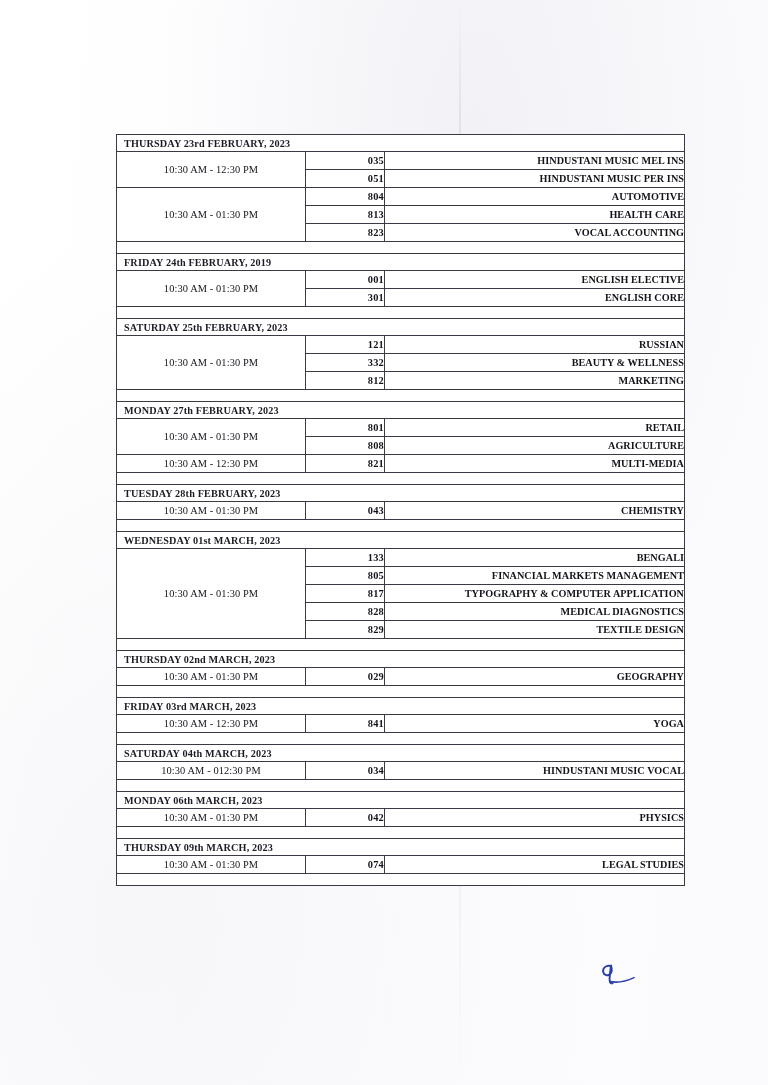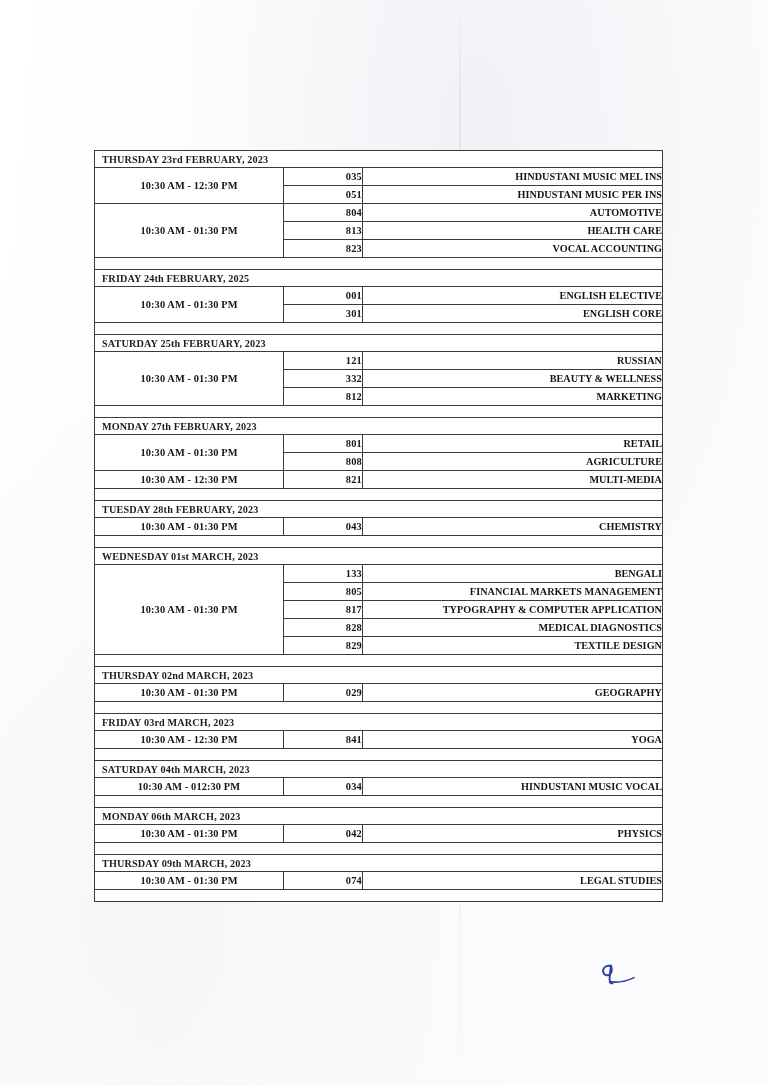--- a/index.html
+++ b/index.html
@@ -39,10 +39,9 @@
 
   #sheet {
     position: absolute;
-    left: 94px;
+    left: 116px;
     top: 134px;
     width: 568px;
-    margin-top: 16px;
   }
 
   table.schedule {

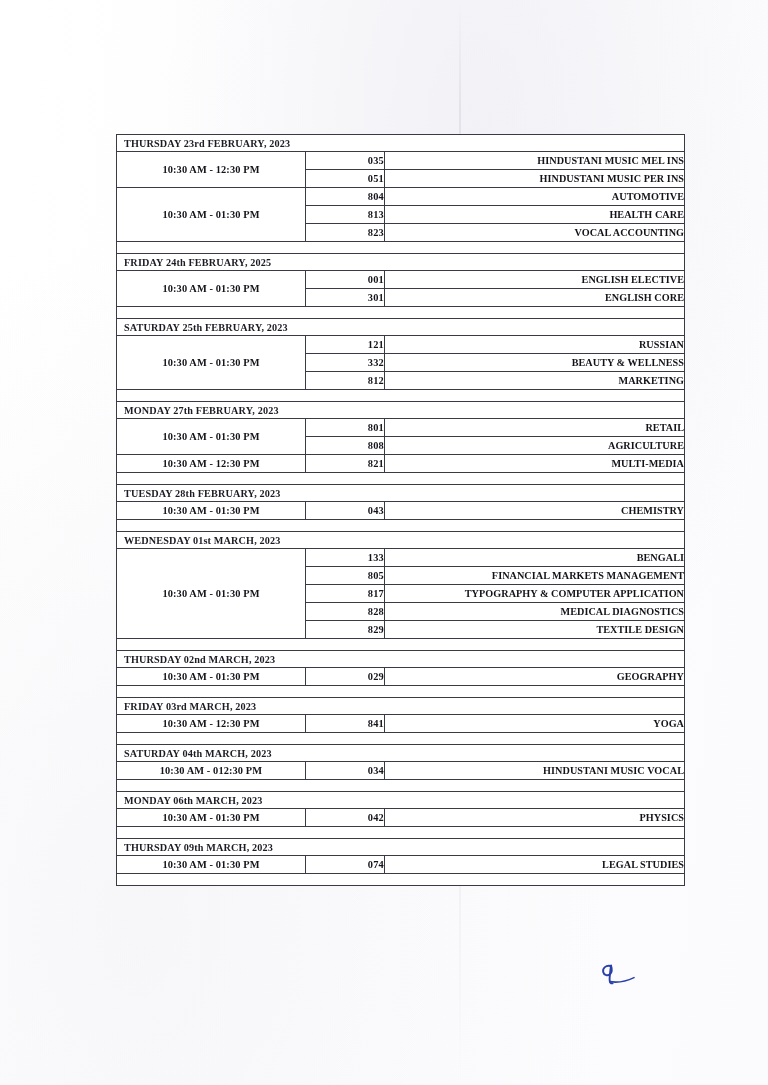--- a/index.html
+++ b/index.html
@@ -85,7 +85,7 @@
 
   .time-text {
     font-family: "Liberation Serif", serif;
-    font-weight: bold;
+    font-weight: normal;
     font-size: 10.4px;
     color: #15131a;
     text-align: center;

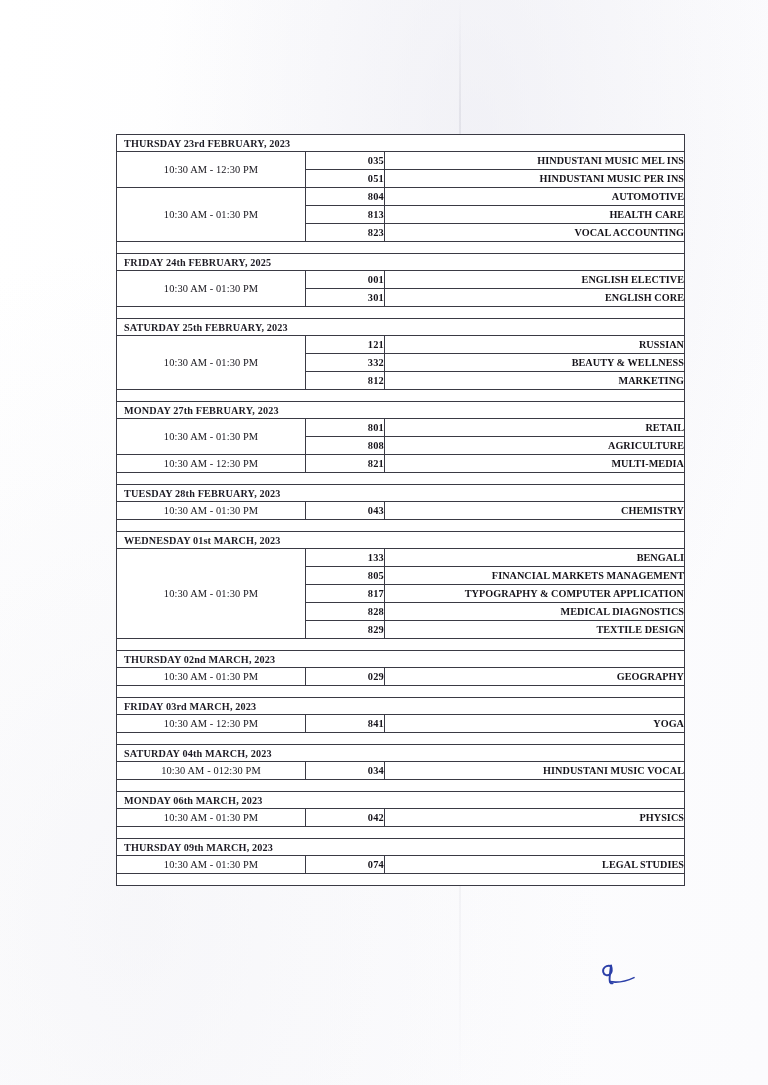--- a/index.html
+++ b/index.html
@@ -204,7 +204,7 @@
         </tr>
         <tr class="day-header-row">
           <td class="day-header" colspan="3">
-            <div class="day-header-text">FRIDAY 24th FEBRUARY, 2025</div>
+            <div class="day-header-text">FRIDAY 24th FEBRUARY, 2019</div>
           </td>
         </tr>
         <tr class="exam-row">

